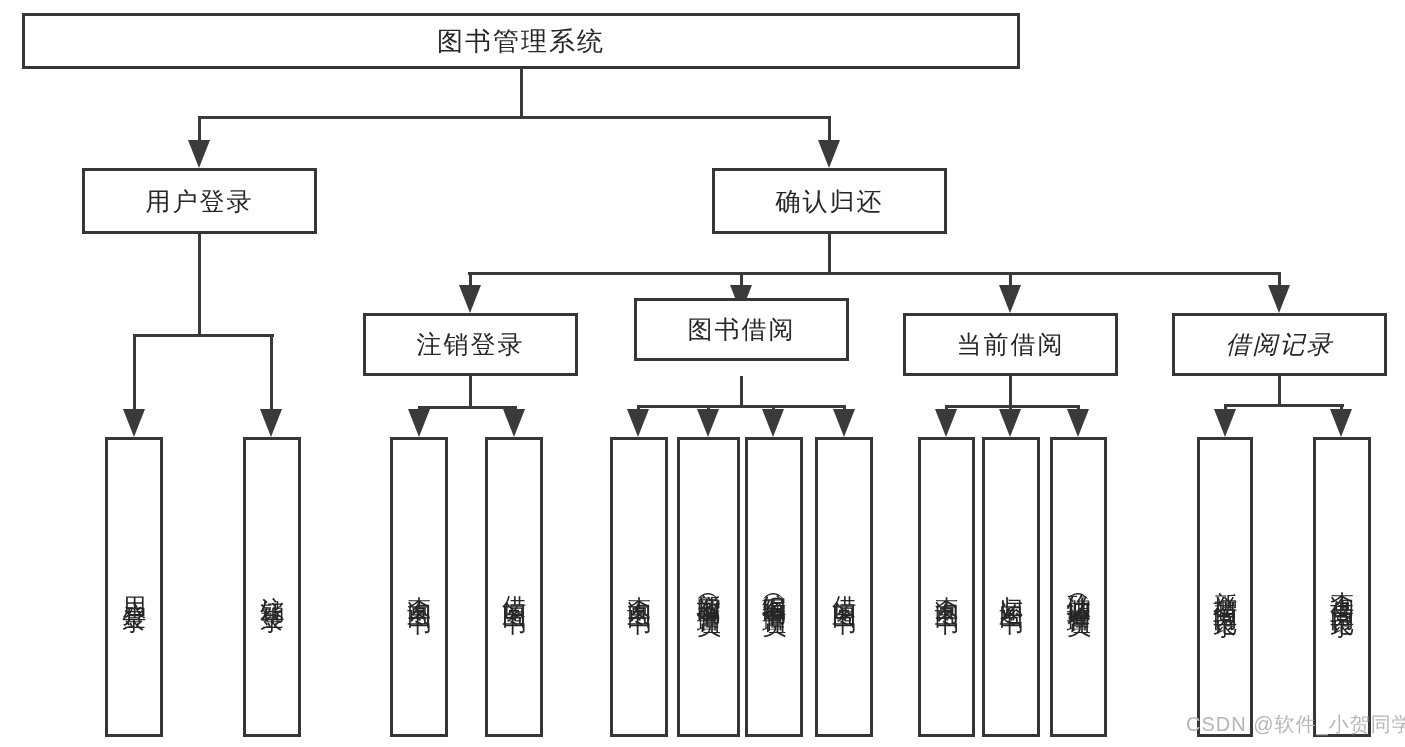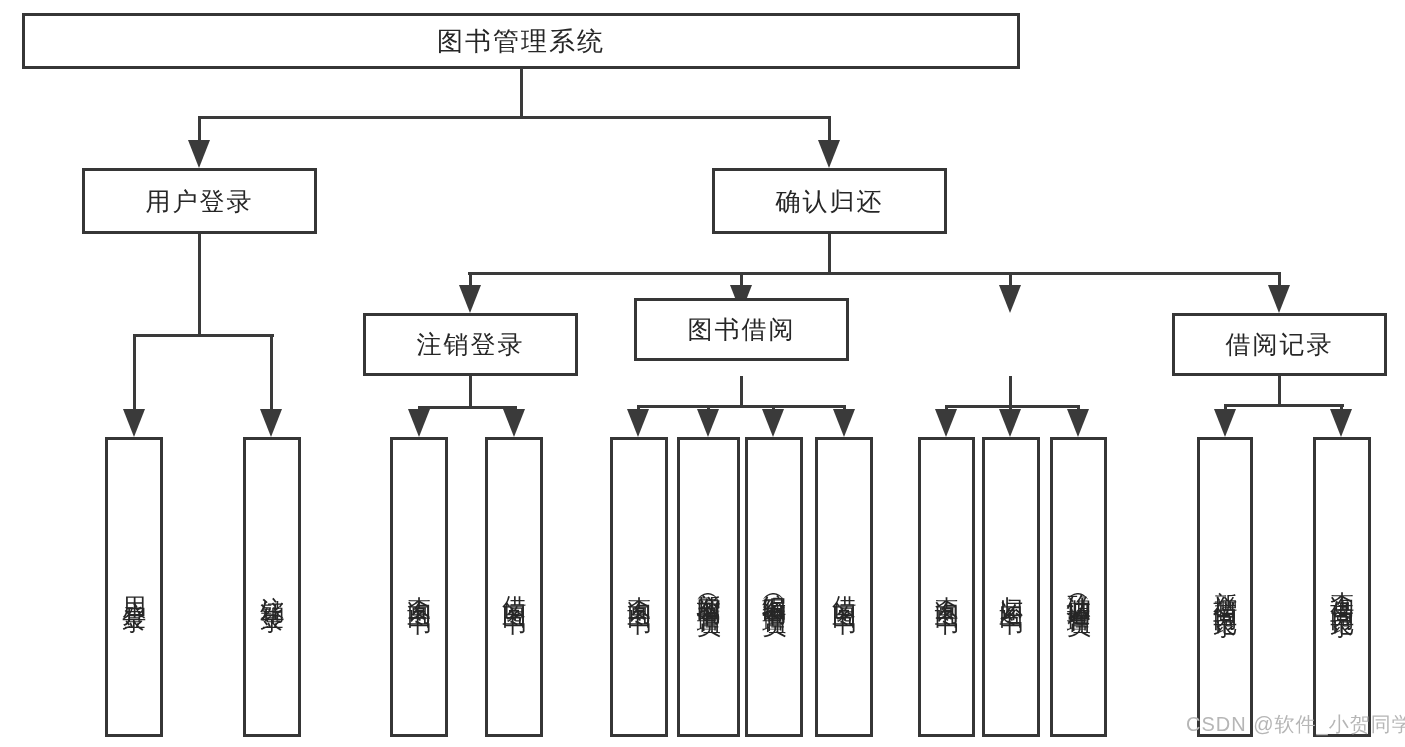--- a/index.html
+++ b/index.html
@@ -79,6 +79,9 @@
   </div>
   <div class="hbox" style="left:634px;top:298px;width:215px;height:63px;">
     <span class="label">图书借阅</span>
+  </div>
+  <div class="hbox" style="left:903px;top:313px;width:215px;height:63px;">
+    <span class="label">当前借阅</span>
   </div>
   <div class="hbox" style="left:1172px;top:313px;width:215px;height:63px;">
     <span class="label">借阅记录</span>

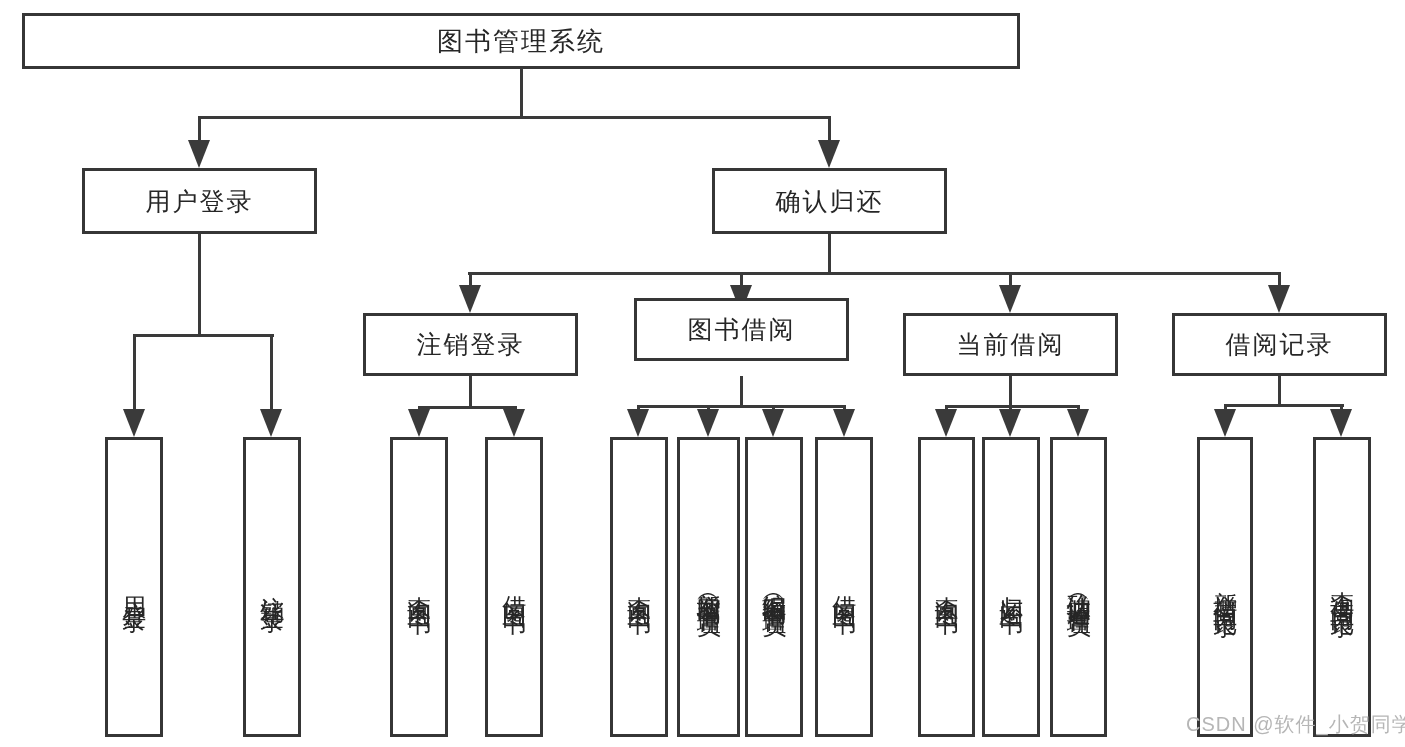--- a/index.html
+++ b/index.html
@@ -83,7 +83,7 @@
   <div class="hbox" style="left:903px;top:313px;width:215px;height:63px;">
     <span class="label">当前借阅</span>
   </div>
-  <div class="hbox" style="left:1172px;top:313px;width:215px;height:63px;">
+  <div class="hbox" style="left:1172px;top:313px;width:215px;height:63px;font-style:italic;">
     <span class="label">借阅记录</span>
   </div>
 

